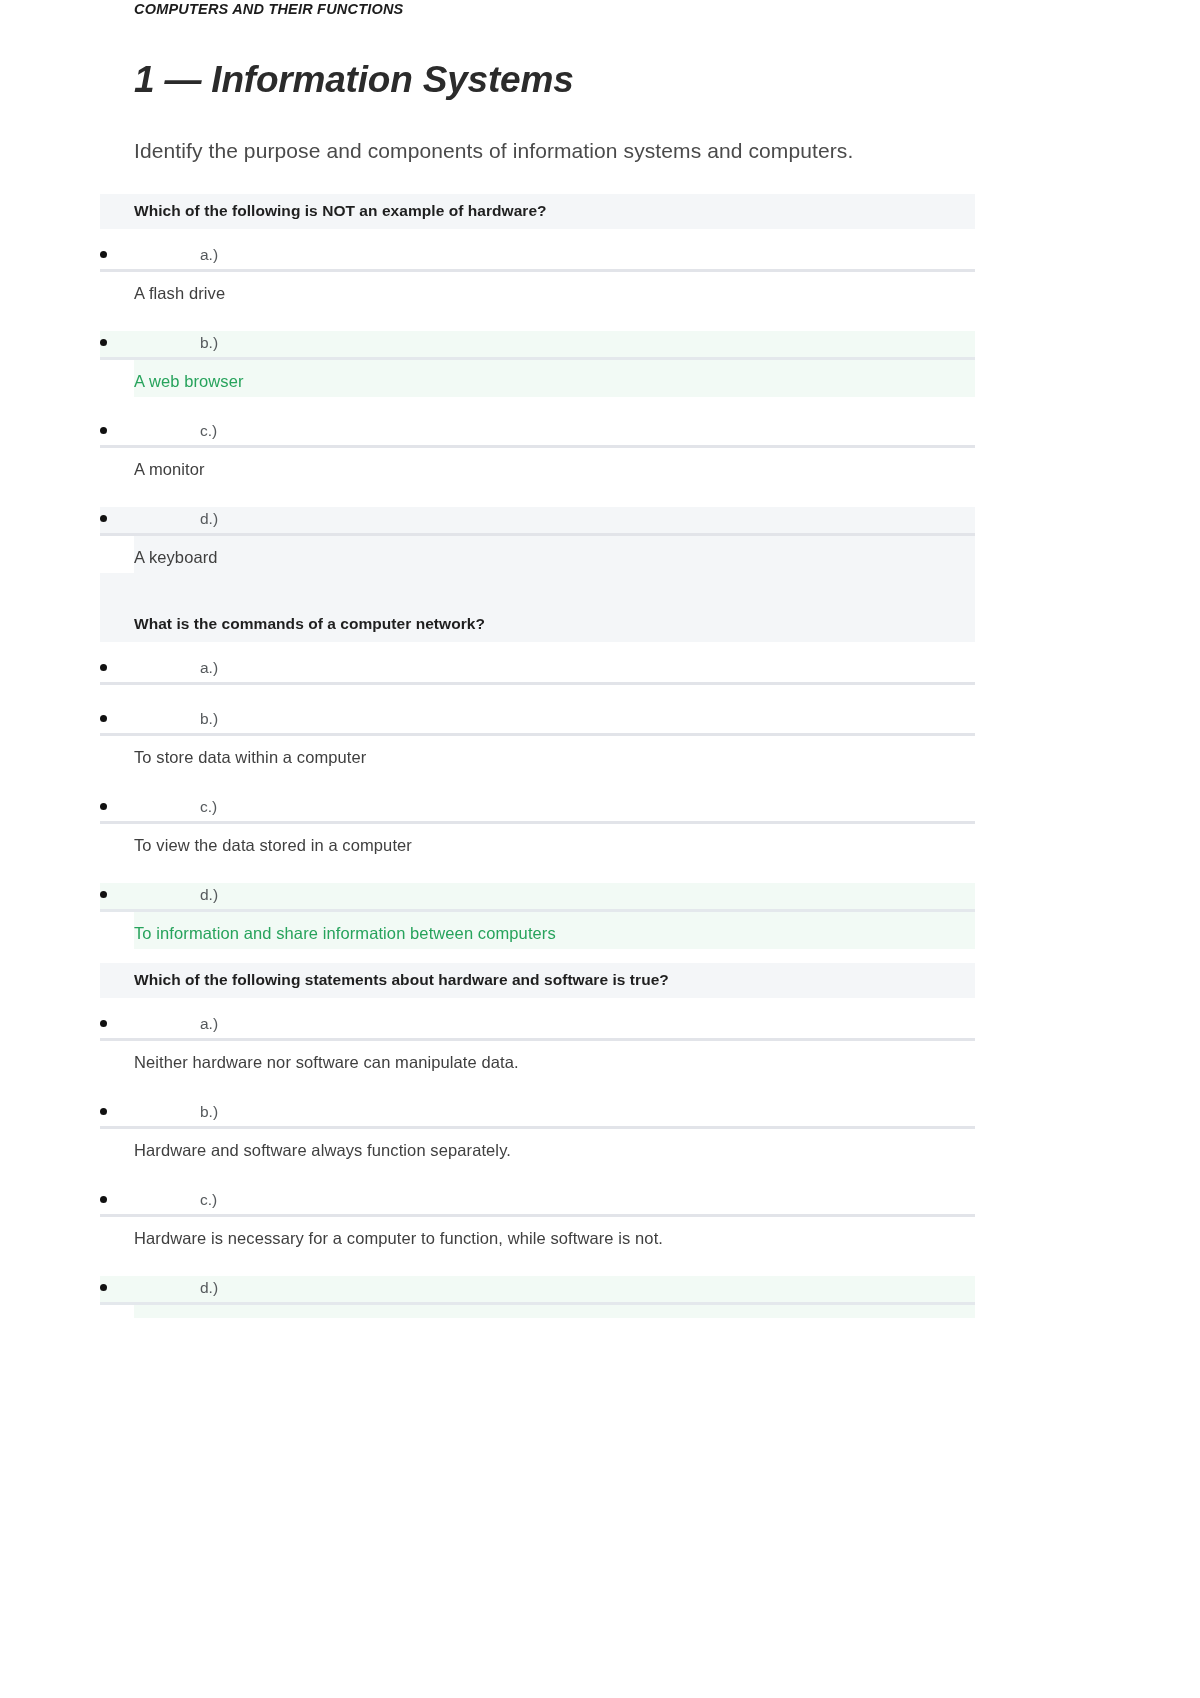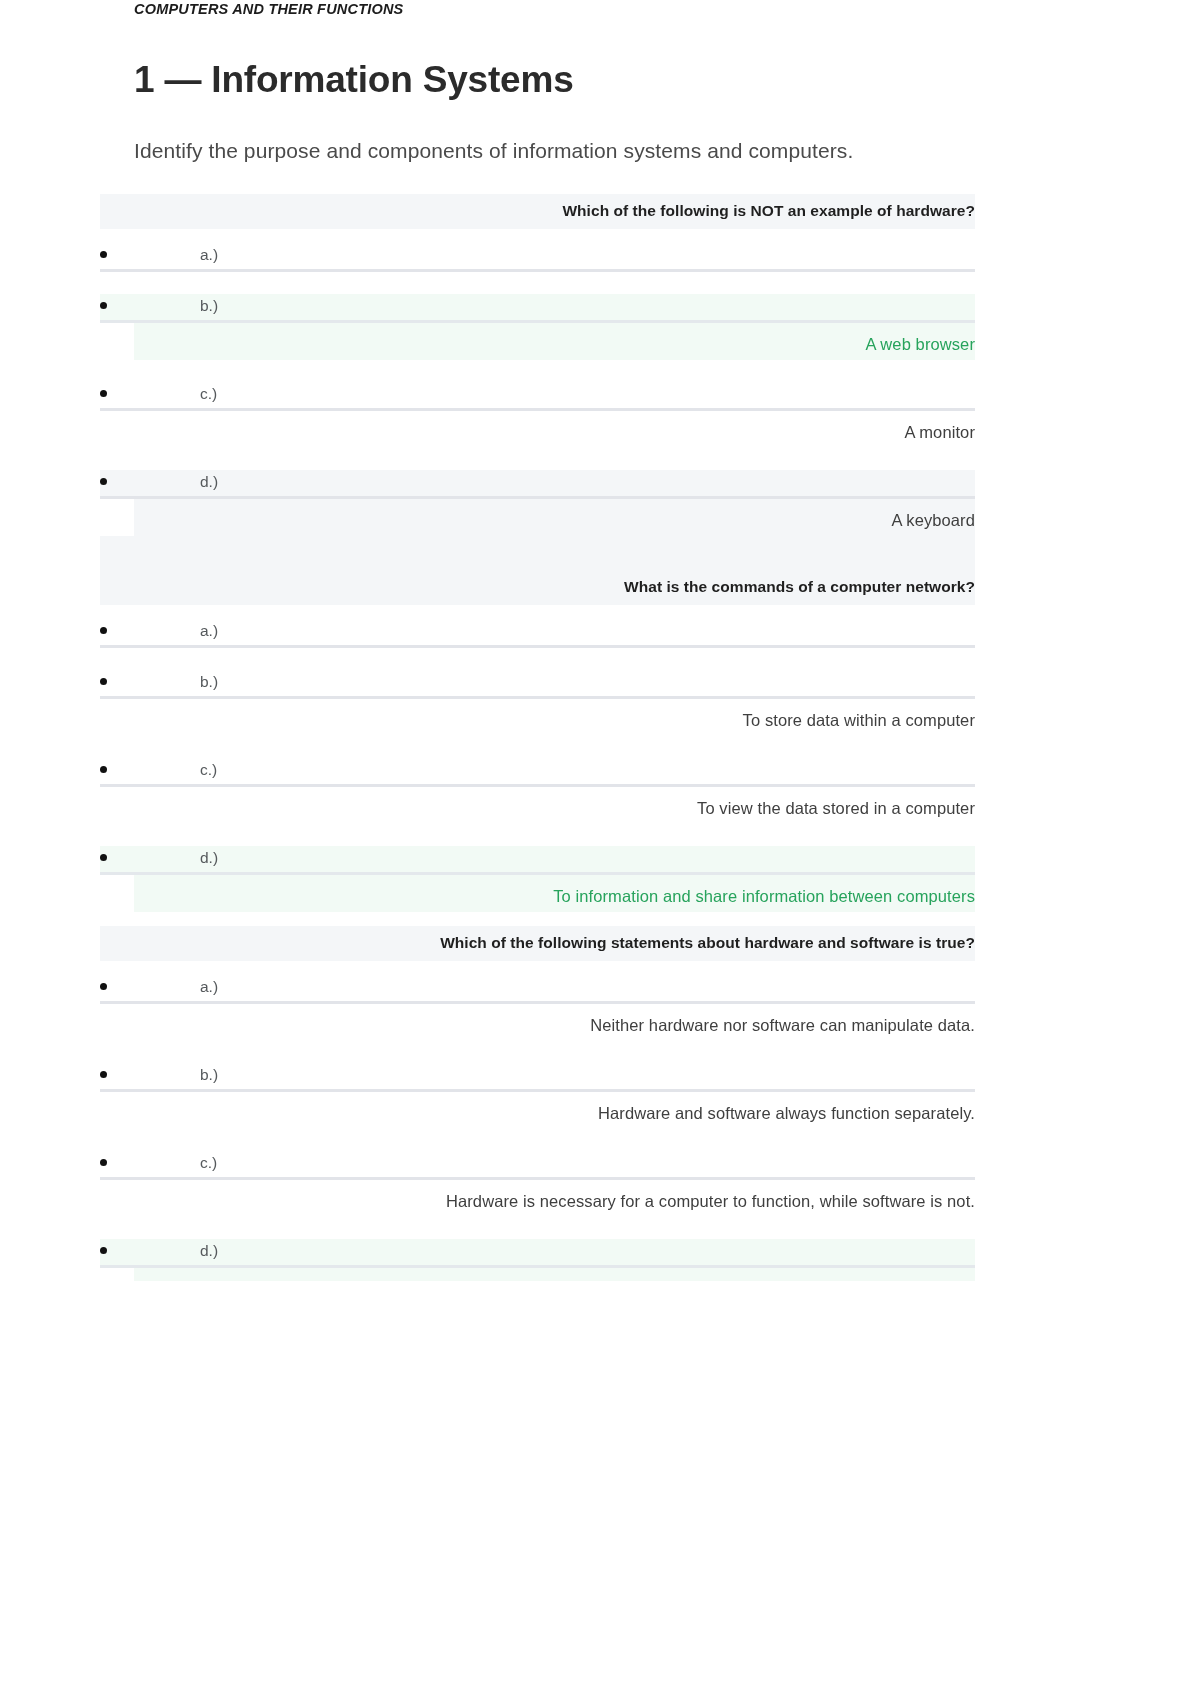--- a/index.html
+++ b/index.html
@@ -46,6 +46,7 @@
     letter-spacing: -0.2px;
     line-height: 44px;
     margin-top: 40px;
+    font-style: italic;
   }
   .doc-subtitle {
     font-size: 21px;

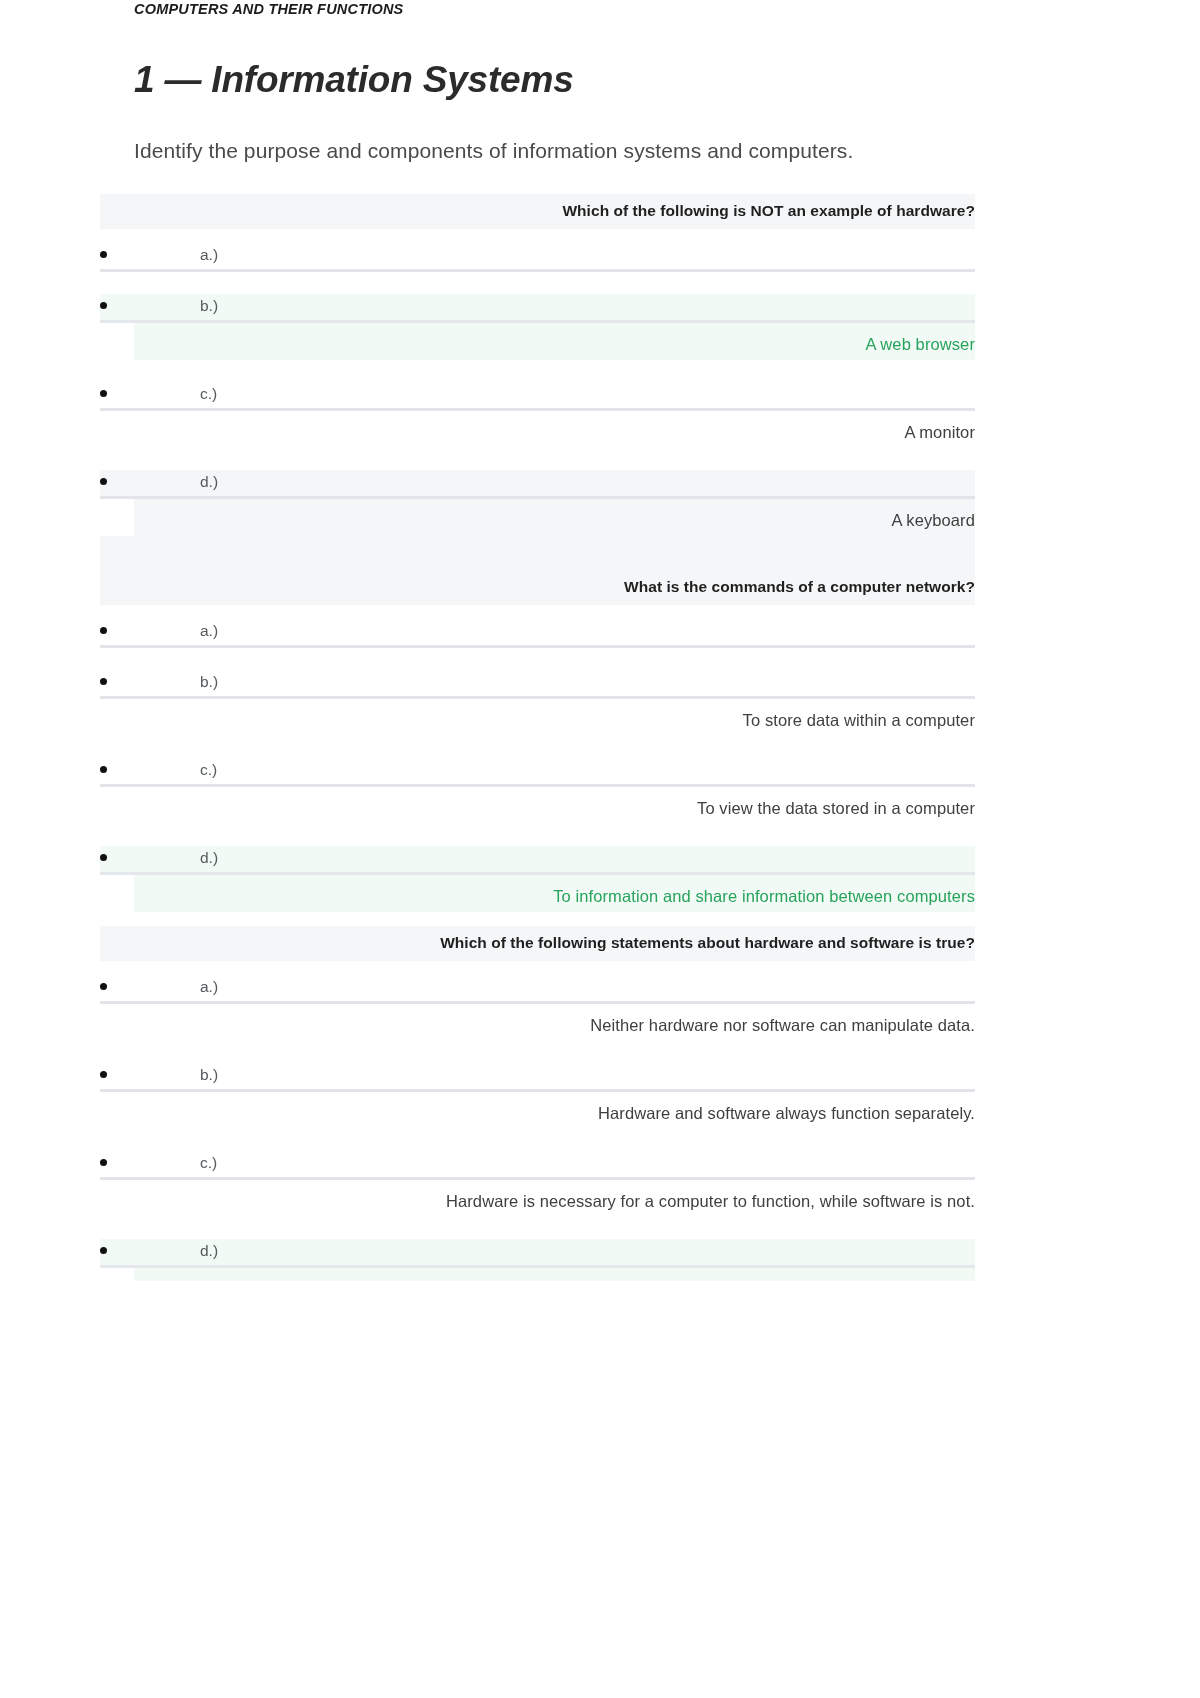--- a/index.html
+++ b/index.html
@@ -59,7 +59,6 @@
   
   .question-block {
     margin-top: 31px;
-    text-align: right;
   }
   .question-block.tight {
     margin-top: 0;

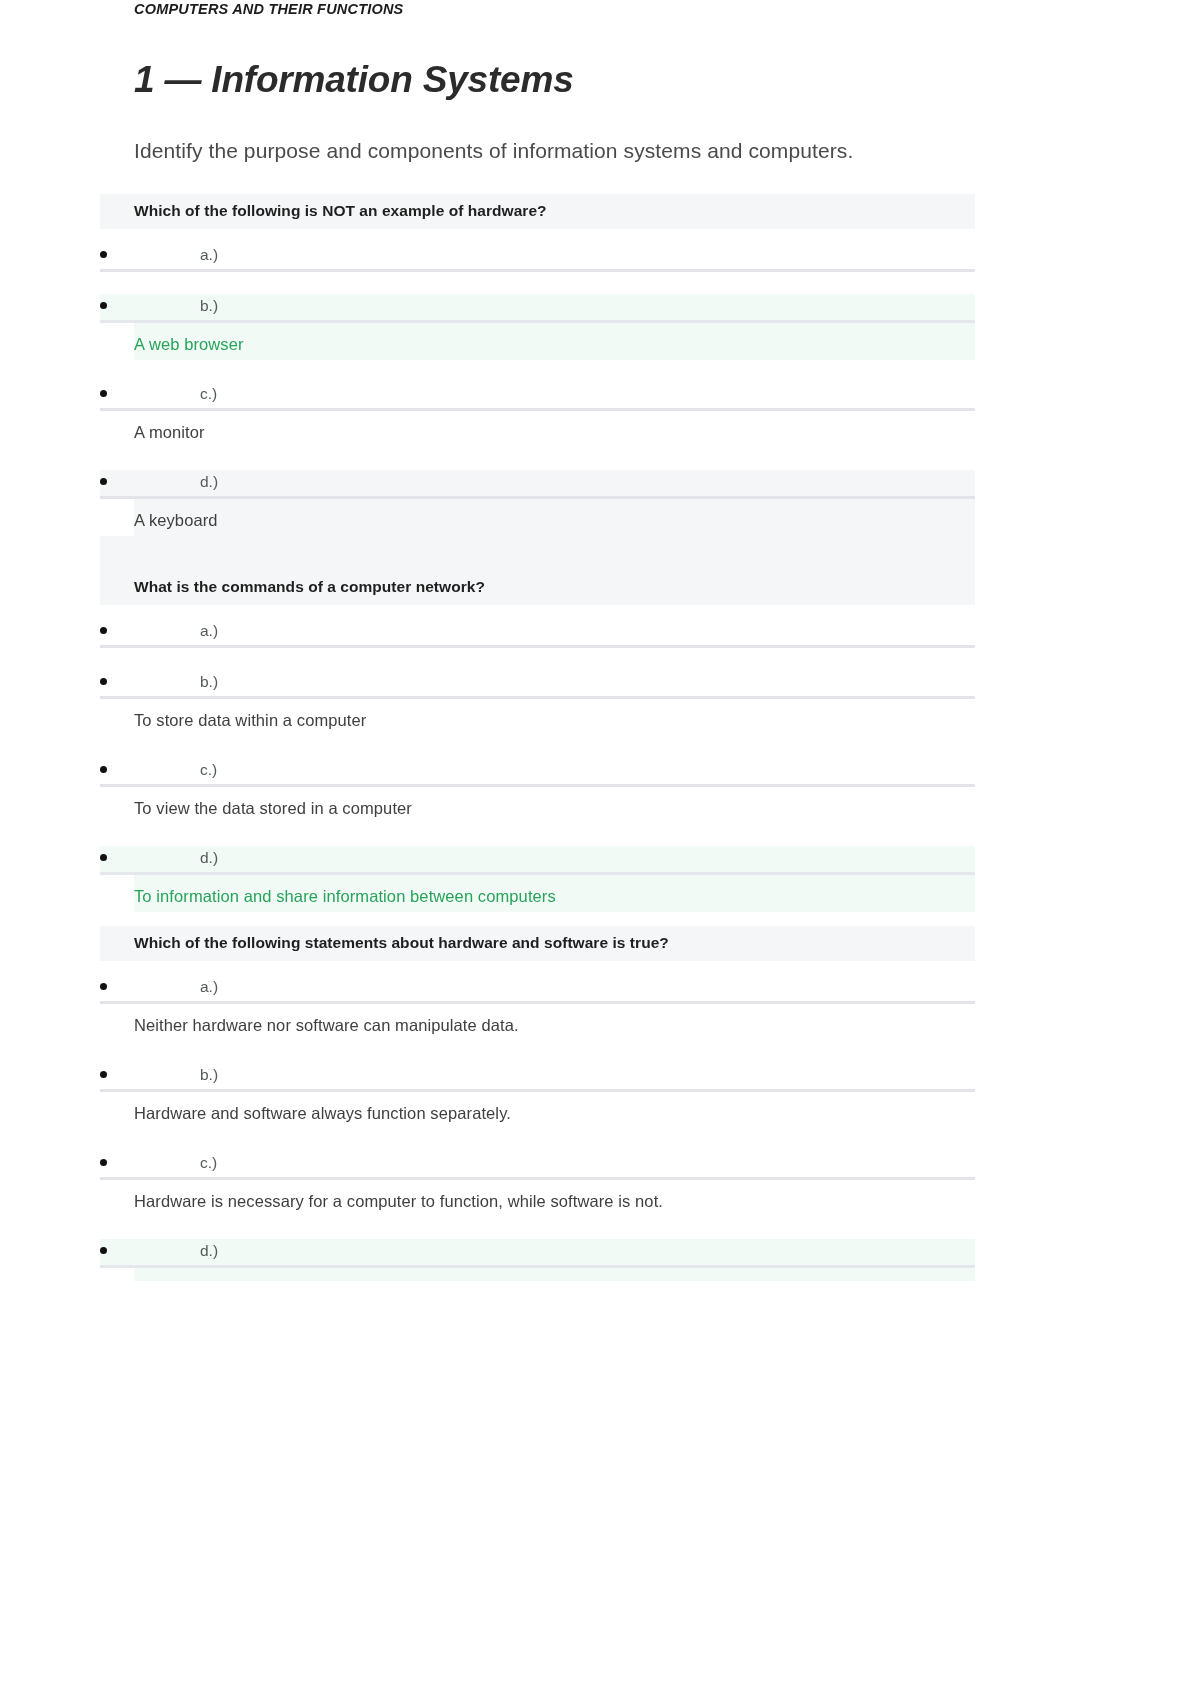--- a/index.html
+++ b/index.html
@@ -202,6 +202,7 @@
           <span class="opt-letter">a.)</span>
           <span class="opt-rule"></span>
         </div>
+        <div class="opt-text">A flash drive</div>
       </div>
 
       <div class="option correct">

